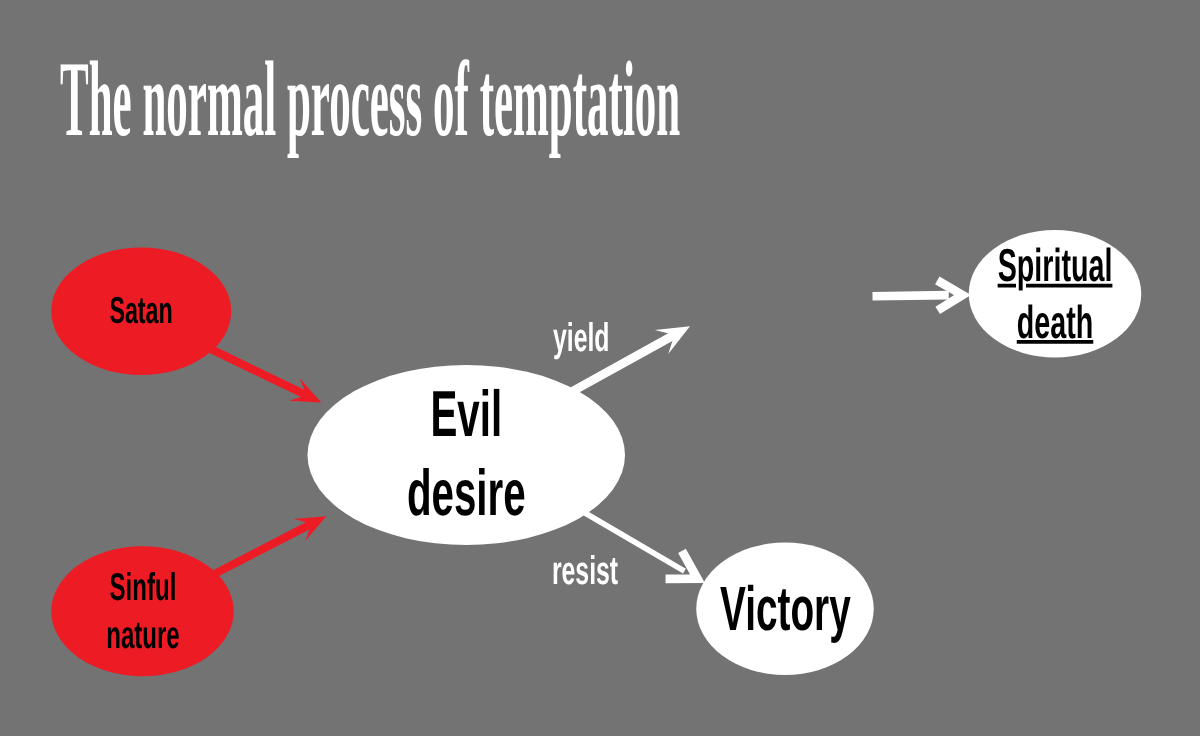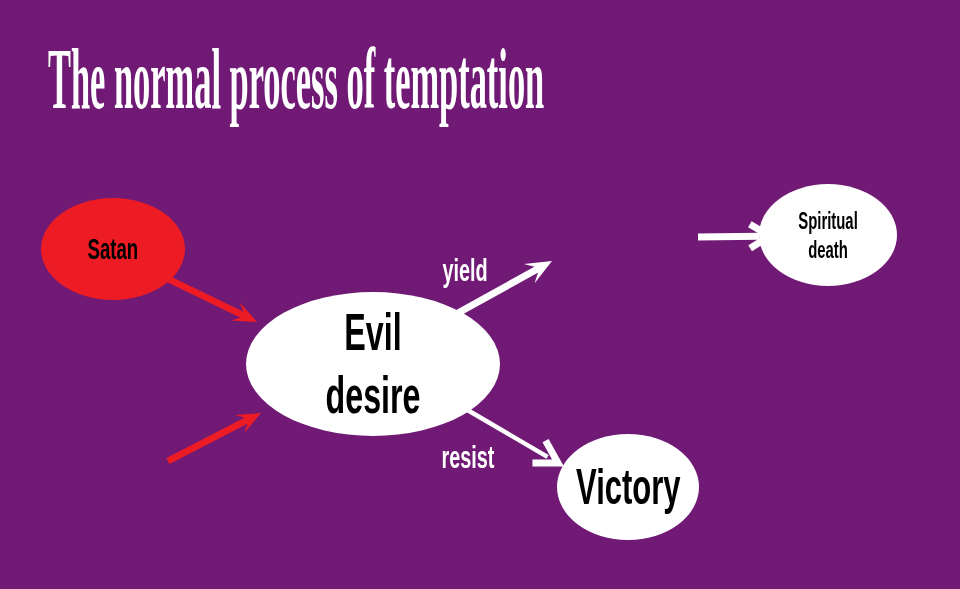--- a/index.html
+++ b/index.html
@@ -7,7 +7,7 @@
     position: relative;
     width: 960px;
     height: 589px;
-    background: #701a75;
+    background: #737373;
     overflow: hidden;
     font-family: "Liberation Sans", sans-serif;
   }

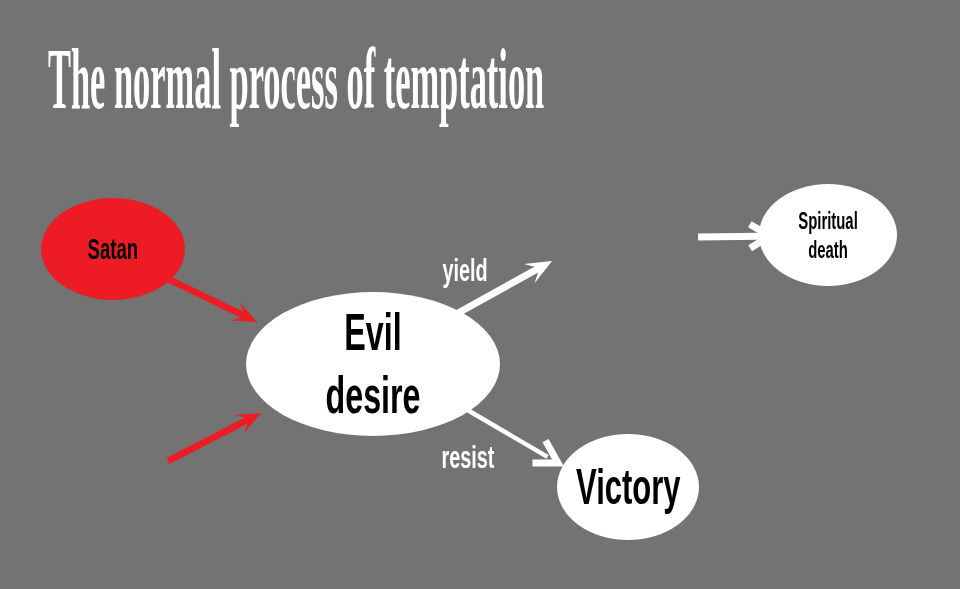--- a/index.html
+++ b/index.html
@@ -96,7 +96,7 @@
   </div>
 
 
-  <div class="node" style="left: 759px; top: 184px; width: 138px; height: 102px; background: rgb(255, 255, 255); color: rgb(0, 0, 0); font-size: 24px;">
+  <div class="node" style="left: 775px; top: 184px; width: 138px; height: 102px; background: rgb(255, 255, 255); color: rgb(0, 0, 0); font-size: 37px; text-decoration: underline;">
     <span class="lbl">Spiritual
 death</span>
   </div>

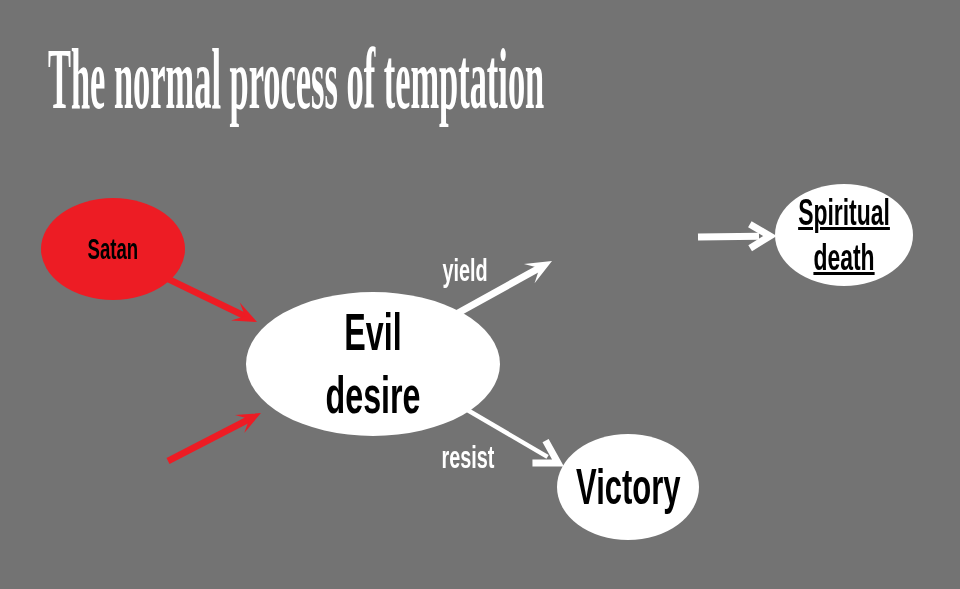--- a/index.html
+++ b/index.html
@@ -90,6 +90,10 @@
     <span class="lbl">Satan</span>
   </div>
 
+  <div class="node" style="left: 41px; top: 437px; width: 146px; height: 104px; background: rgb(237, 28, 36); color: rgb(0, 0, 0); font-size: 31px;">
+    <span class="lbl">Sinful
+nature</span>
+  </div>
 
   <div class="node" style="left: 246px; top: 292px; width: 254px; height: 144px; background: rgb(255, 255, 255); color: rgb(0, 0, 0); font-size: 52px; justify-content: center;">
     <span class="lbl">Evil desire</span>

